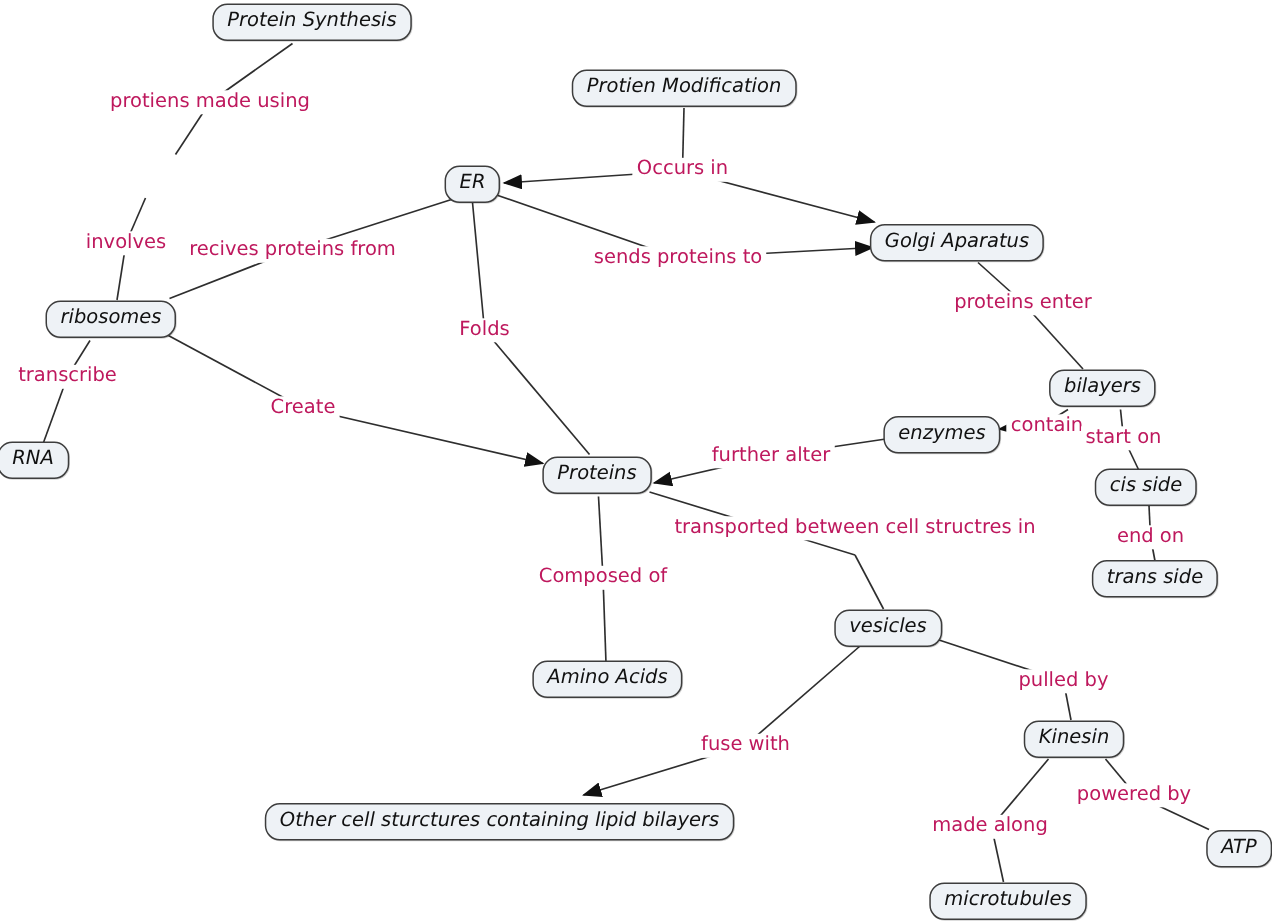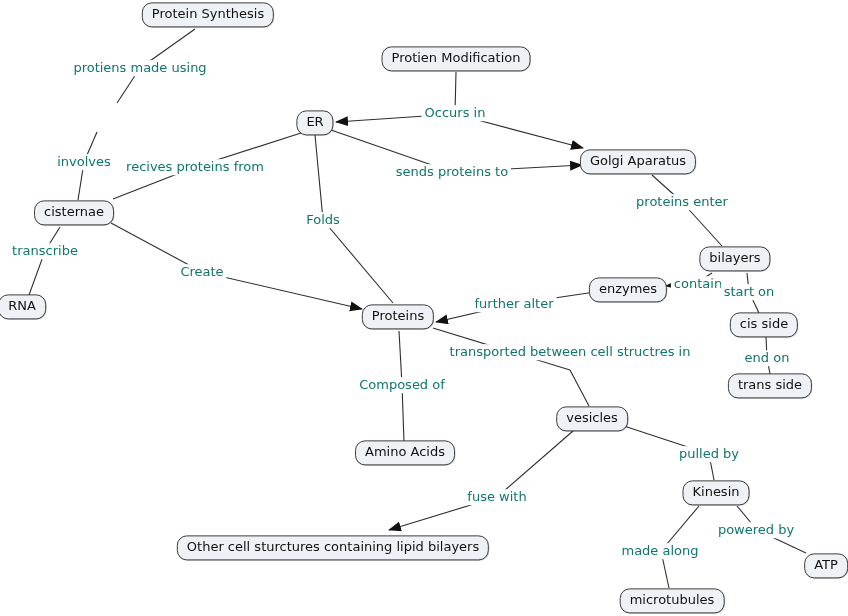--- a/index.html
+++ b/index.html
@@ -31,6 +31,7 @@
     white-space:nowrap;
     line-height:1.25;
     box-shadow:0.5px 0.5px 0 rgba(0,0,0,0.18);
+    font-style:italic;
   }
   .elabel{
     position:absolute;

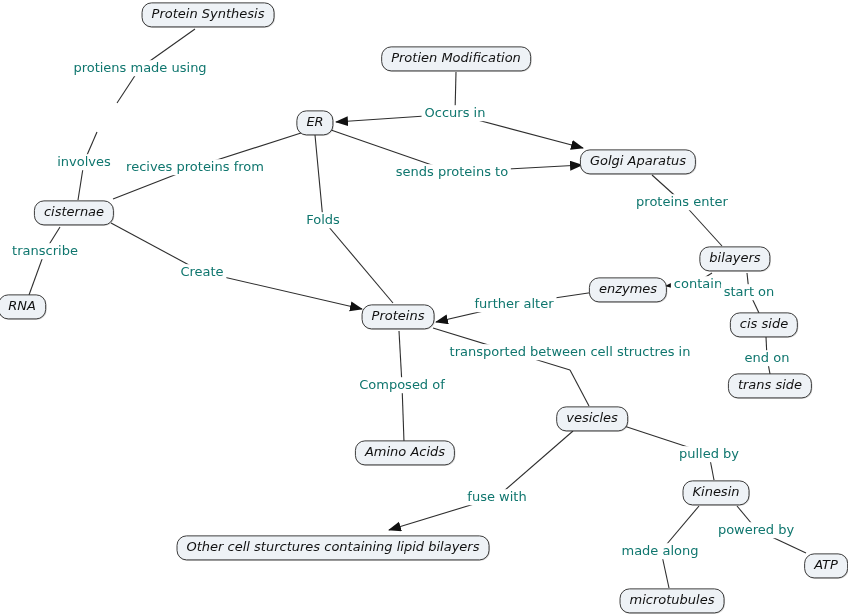--- a/index.html
+++ b/index.html
@@ -39,7 +39,7 @@
     background:var(--background);
     padding:0 3px;
     font-size:13px;
-    color:#0f766e;
+    color:#be185d;
     white-space:nowrap;
     line-height:1.2;
   }

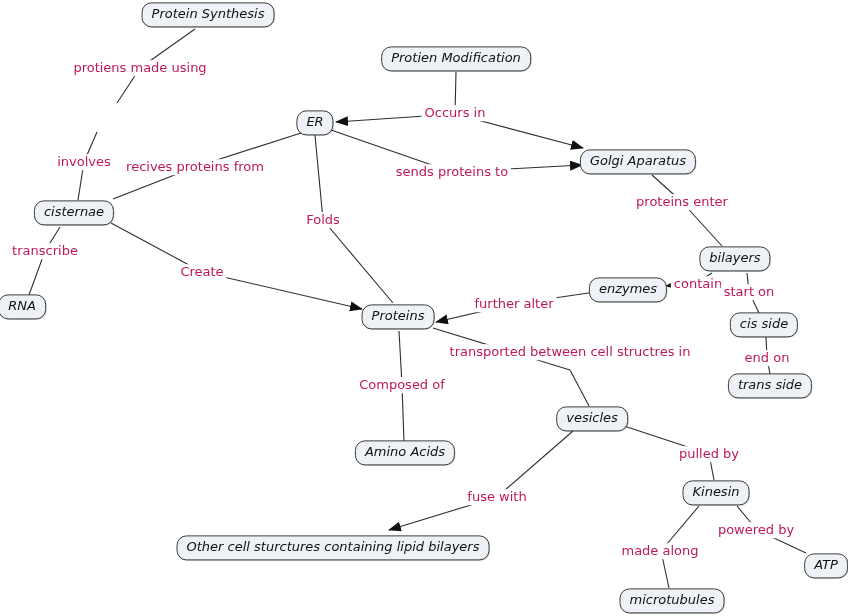--- a/index.html
+++ b/index.html
@@ -139,7 +139,7 @@
   <div class="node" style="left:456px;top:59px">Protien Modification</div>
   <div class="node" style="left:315px;top:123px">ER</div>
   <div class="node" style="left:638px;top:162px">Golgi Aparatus</div>
-  <div class="node" style="left:74px;top:213px">cisternae</div>
+  <div class="node" style="left:74px;top:213px">ribosomes</div>
   <div class="node" style="left:735px;top:259px">bilayers</div>
   <div class="node" style="left:22px;top:307px">RNA</div>
   <div class="node" style="left:628px;top:290px">enzymes</div>

